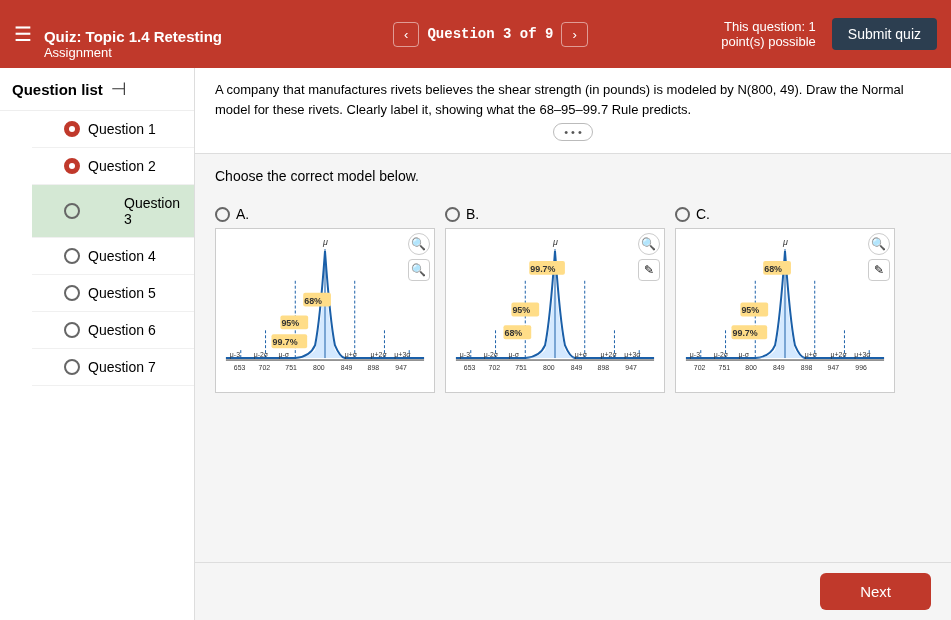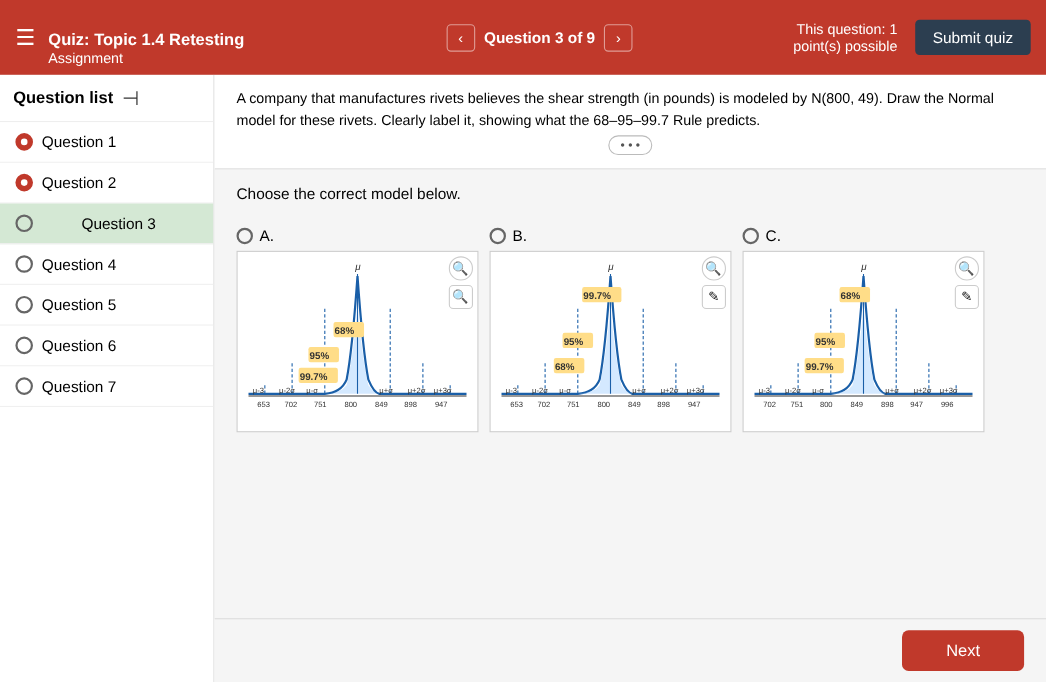--- a/index.html
+++ b/index.html
@@ -42,6 +42,7 @@
     .nav-label {
       font-size: 14px;
       font-weight: bold;
+      font-family: Liberation Mono, monospace;
     }
     .header-right {
       display: flex;

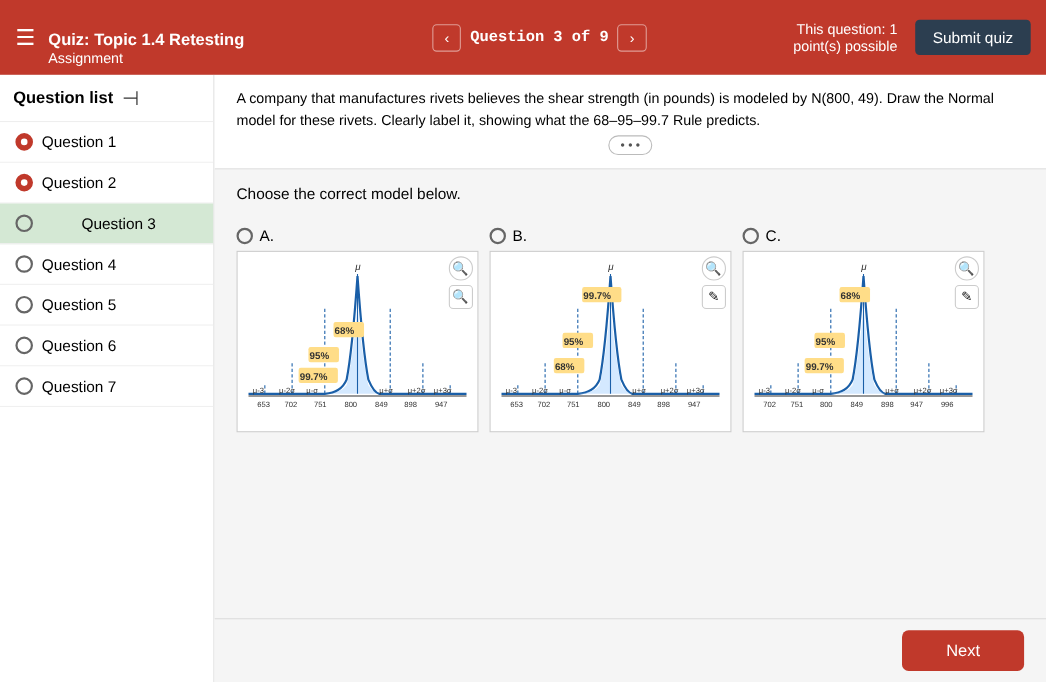--- a/index.html
+++ b/index.html
@@ -97,11 +97,12 @@
     .sidebar-item {
       display: flex;
       align-items: center;
-      padding: 10px 14px;
+      padding: 10px 32px;
       cursor: pointer;
       font-size: 14px;
       gap: 8px;
       border-bottom: 1px solid #f0f0f0;
+      margin-left: 32px;
     }
     .sidebar-item.highlighted {
       background: #d4e8d4;

